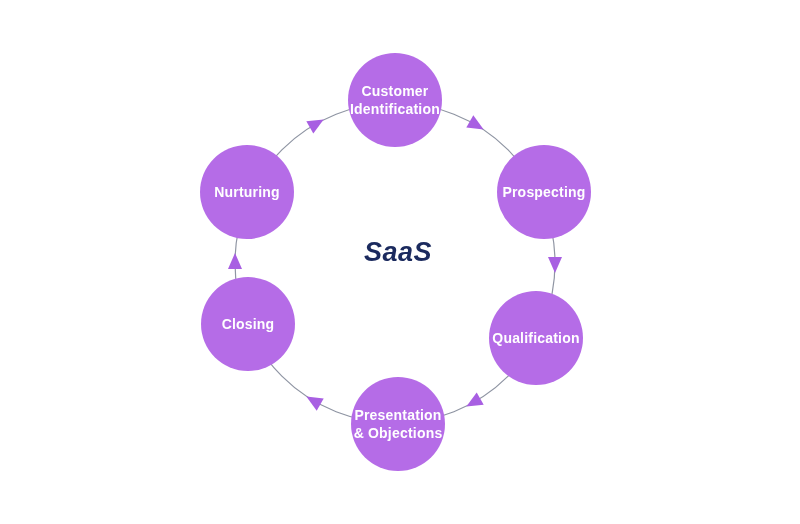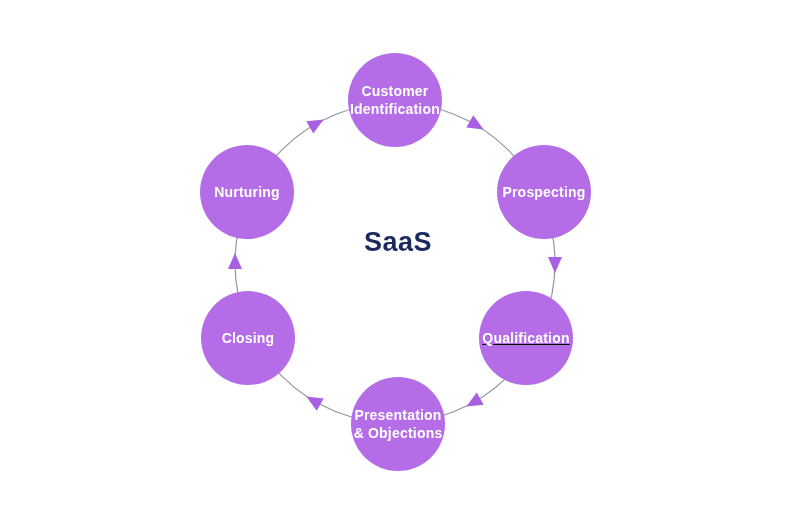--- a/index.html
+++ b/index.html
@@ -23,7 +23,7 @@
   .diagram-title {
     position: absolute;
     left: 248px;
-    top: 226px;
+    top: 236px;
     width: 300px;
     text-align: center;
     color: #1b2a5e;
@@ -31,6 +31,7 @@
     font-weight: 800;
     line-height: 1.25;
     letter-spacing: 0.5px;
+    font-style: italic;
   }
   .stage {
     position: absolute;

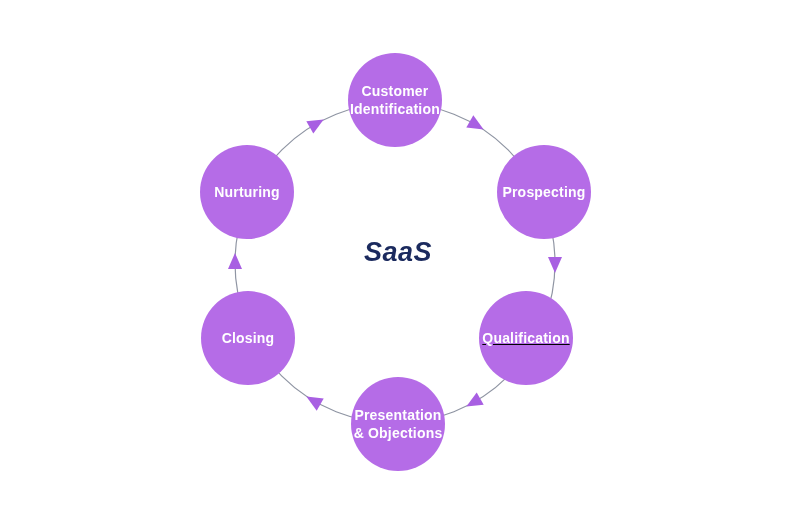--- a/index.html
+++ b/index.html
@@ -57,7 +57,7 @@
   .stage-prospecting             { left: 497px; top: 145px; }
   .stage-qualification           { left: 479px; top: 291px; text-decoration: underline; }
   .stage-presentation-objections { left: 351px; top: 377px; justify-content: center; }
-  .stage-closing                 { left: 201px; top: 291px; }
+  .stage-closing                 { left: 201px; top: 277px; }
   .stage-nurturing               { left: 200px; top: 145px; justify-content: center; }
 </style>
 </head>

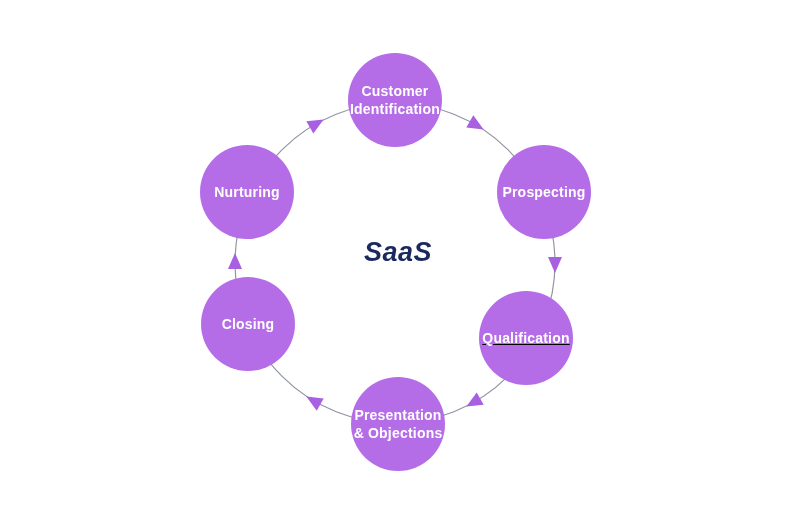--- a/index.html
+++ b/index.html
@@ -55,7 +55,7 @@
   }
   .stage-customer-identification { left: 348px; top: 53px; }
   .stage-prospecting             { left: 497px; top: 145px; }
-  .stage-qualification           { left: 479px; top: 291px; text-decoration: underline; }
+  .stage-qualification           { left: 489px; top: 291px; }
   .stage-presentation-objections { left: 351px; top: 377px; justify-content: center; }
   .stage-closing                 { left: 201px; top: 277px; }
   .stage-nurturing               { left: 200px; top: 145px; justify-content: center; }

